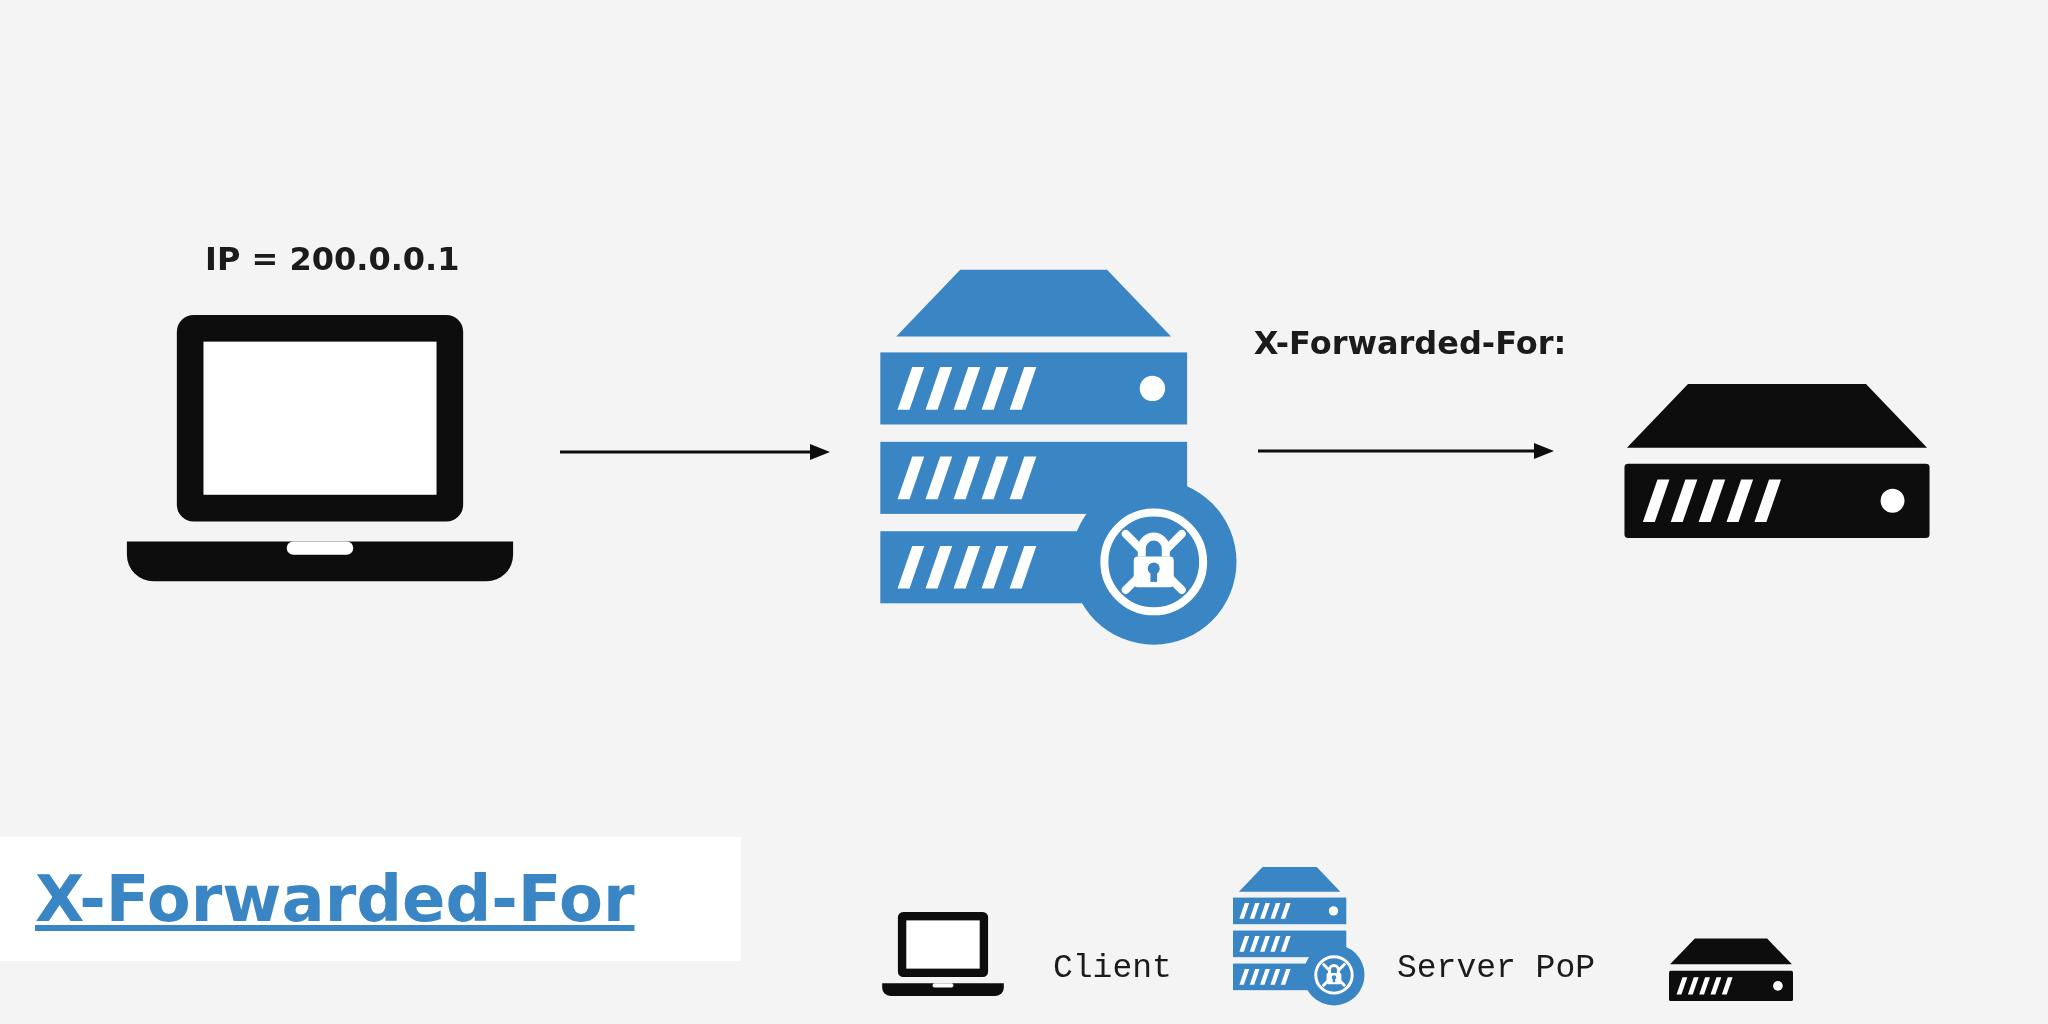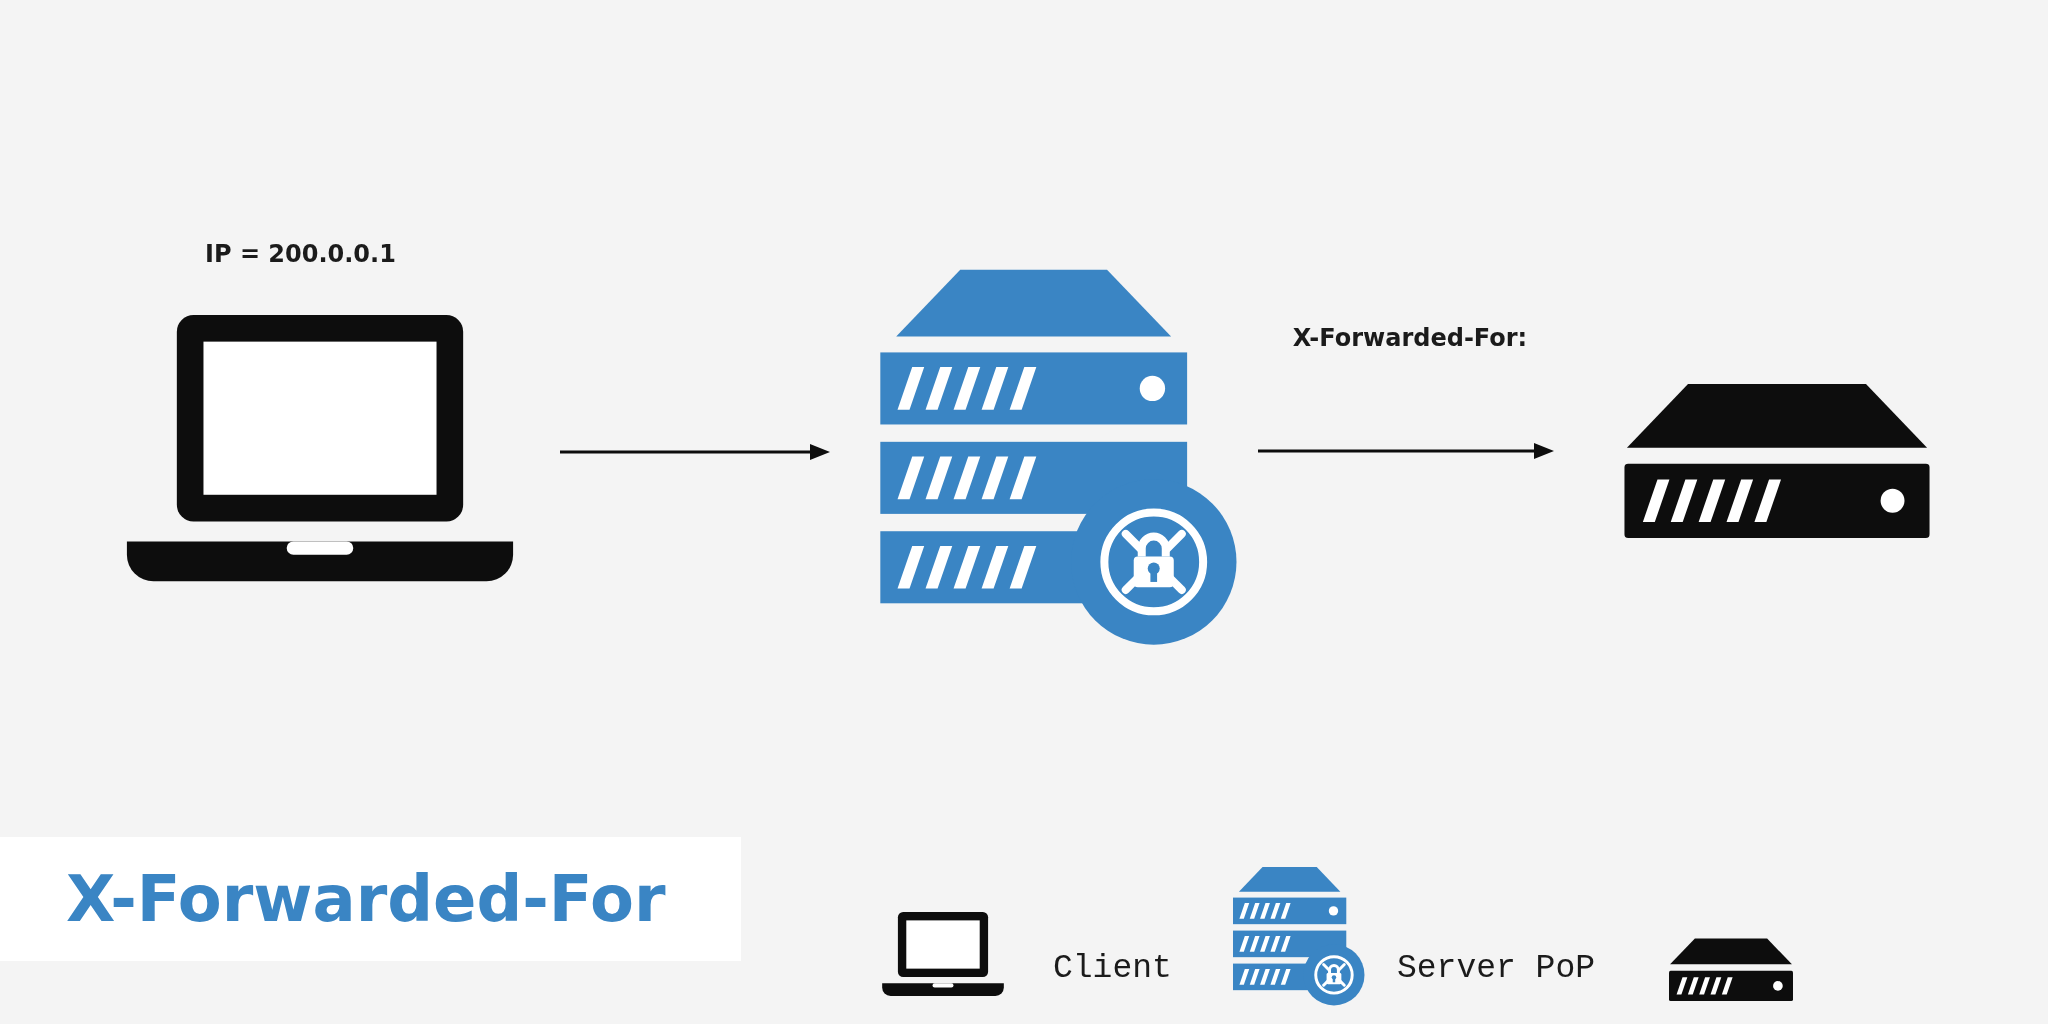--- a/index.html
+++ b/index.html
@@ -18,7 +18,7 @@
 
   .diagram-label{
     font-weight:700;
-    font-size:24px;
+    font-size:32px;
     color:var(--text-black,#1b1b1b);
     letter-spacing:0;
     line-height:1.35;

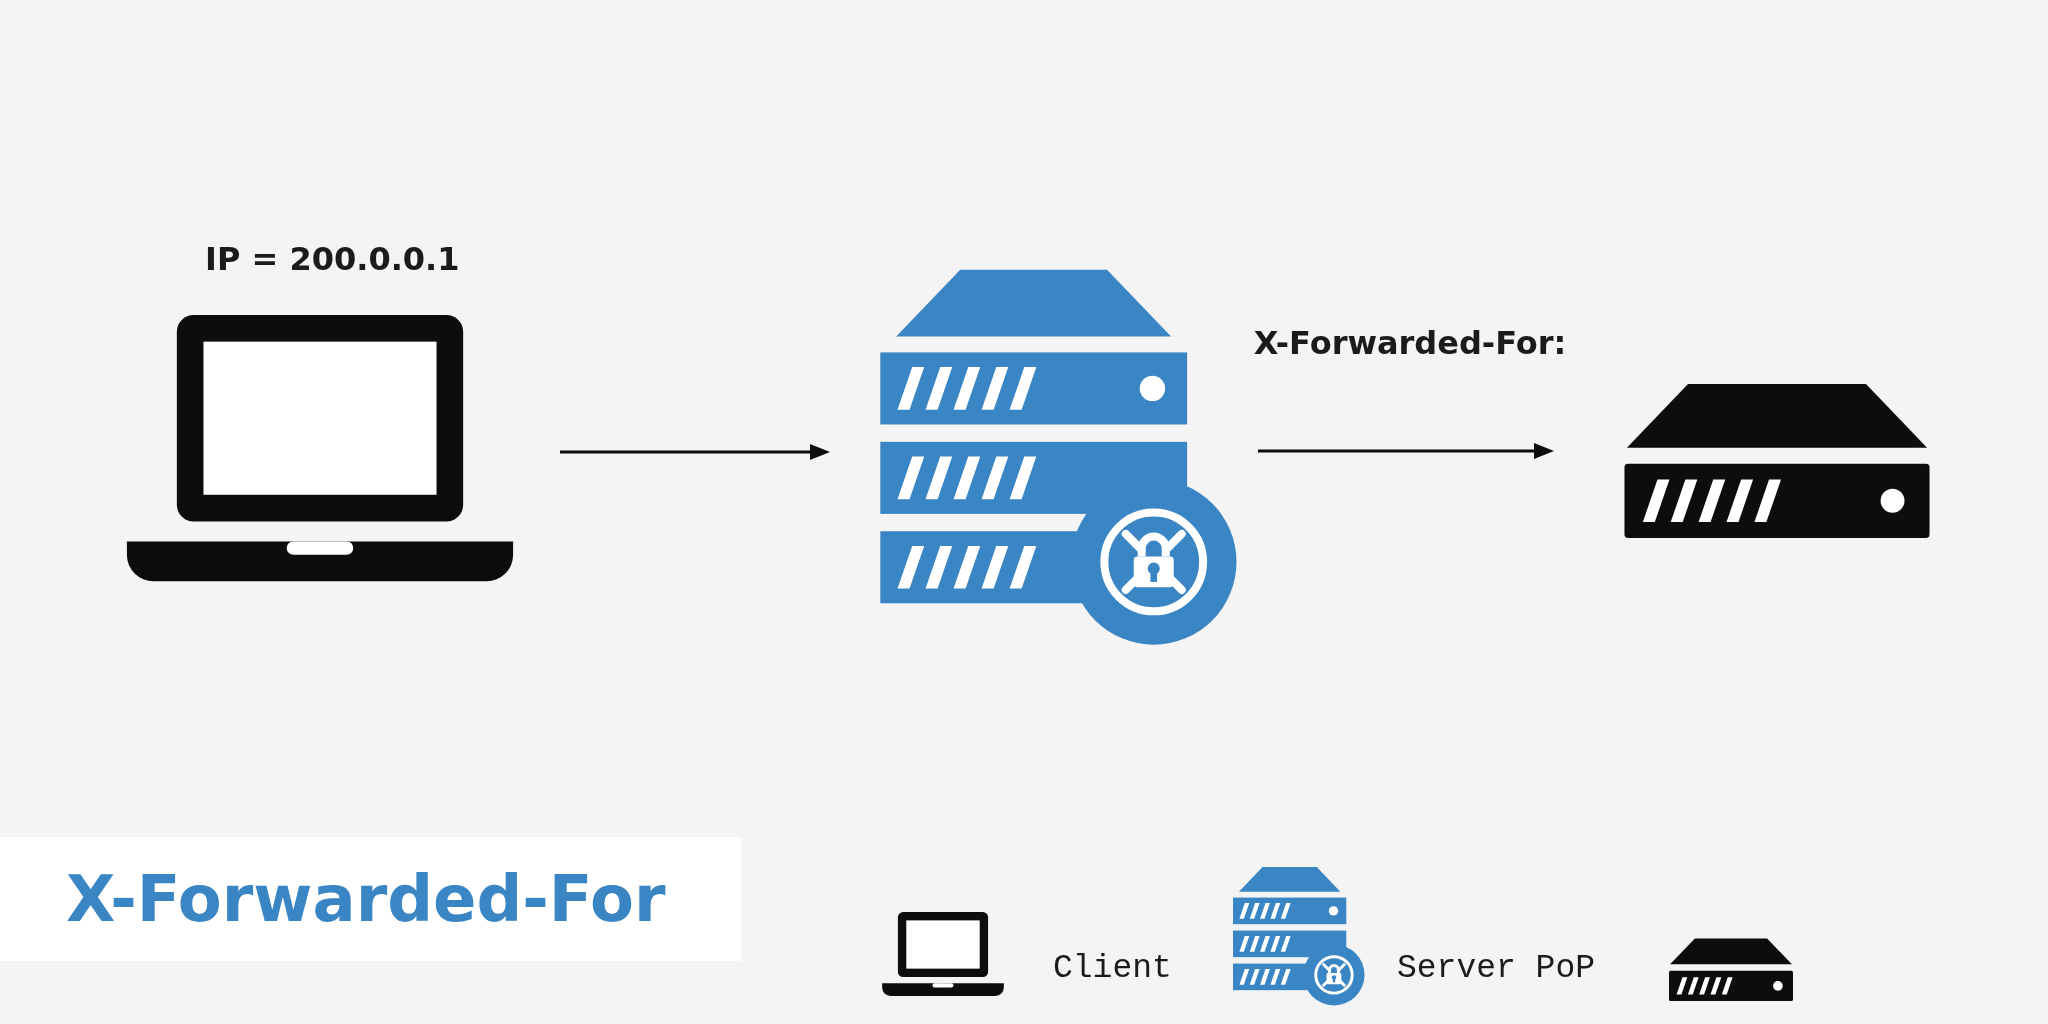--- a/index.html
+++ b/index.html
@@ -38,11 +38,12 @@
     display:flex;align-items:center;
   }
   .title-text{
-    margin-left:66px;
+    margin-left:35px;
     font-size:64px;
     font-weight:700;
     color:var(--accent-blue,#3a85c4);
     white-space:nowrap;
+    text-decoration:underline;
   }
 
   .legend-label{

